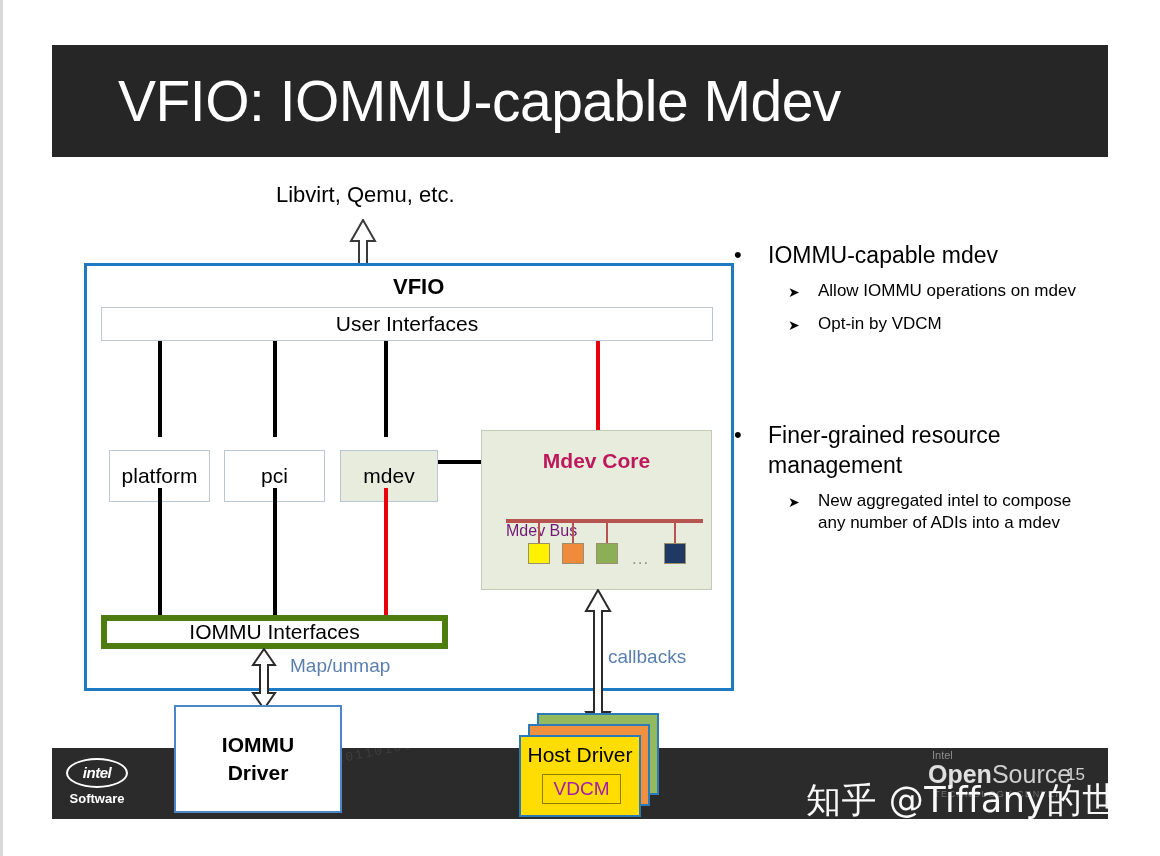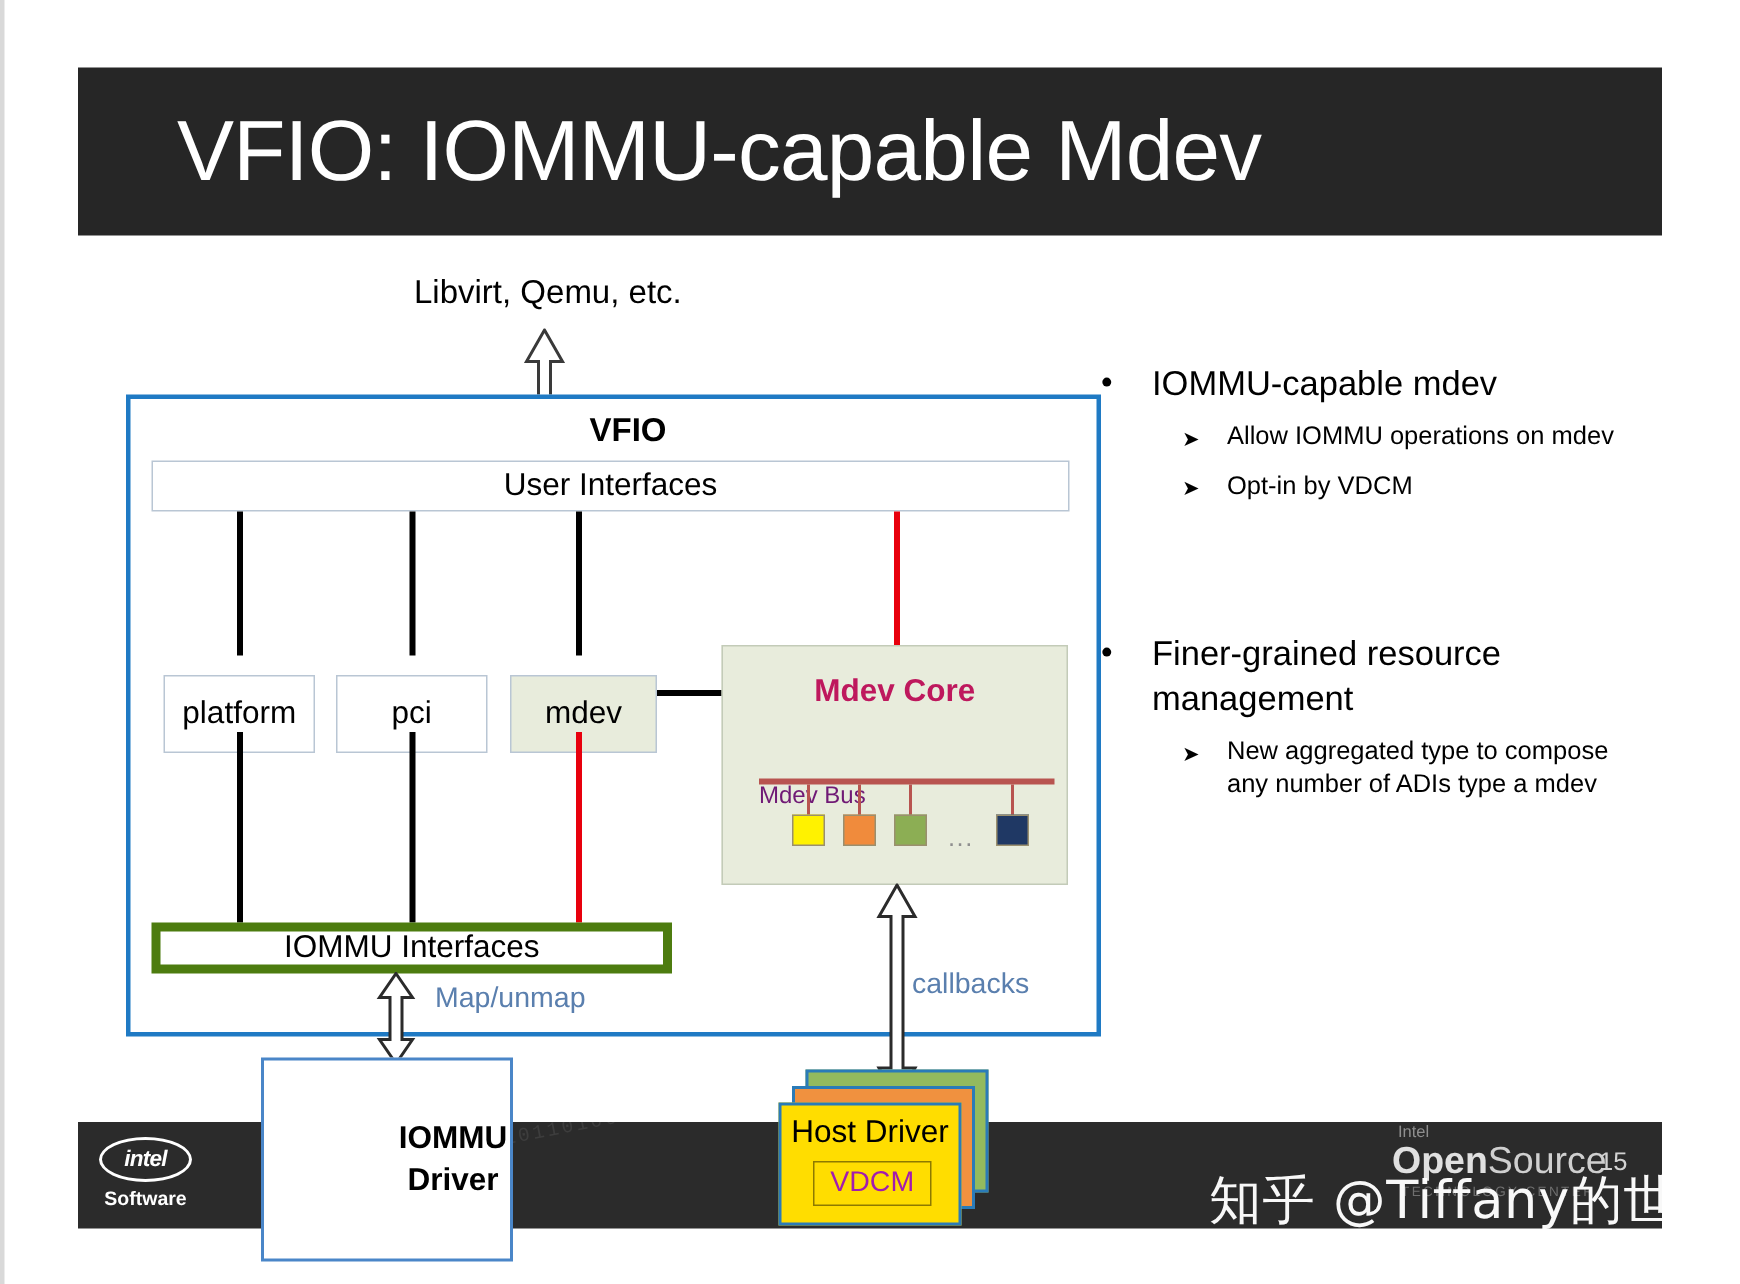--- a/index.html
+++ b/index.html
@@ -517,7 +517,7 @@
     <div class="b2">Opt-in by VDCM</div>
     <div class="gap"></div>
     <div class="b1">Finer-grained resource management</div>
-    <div class="b2">New aggregated type to compose any number of ADIs type a mdev</div>
+    <div class="b2">New aggregated intel to compose any number of ADIs into a mdev</div>
   </div>
 
 <div class="watermark">知乎 @Tiffany的世界</div>

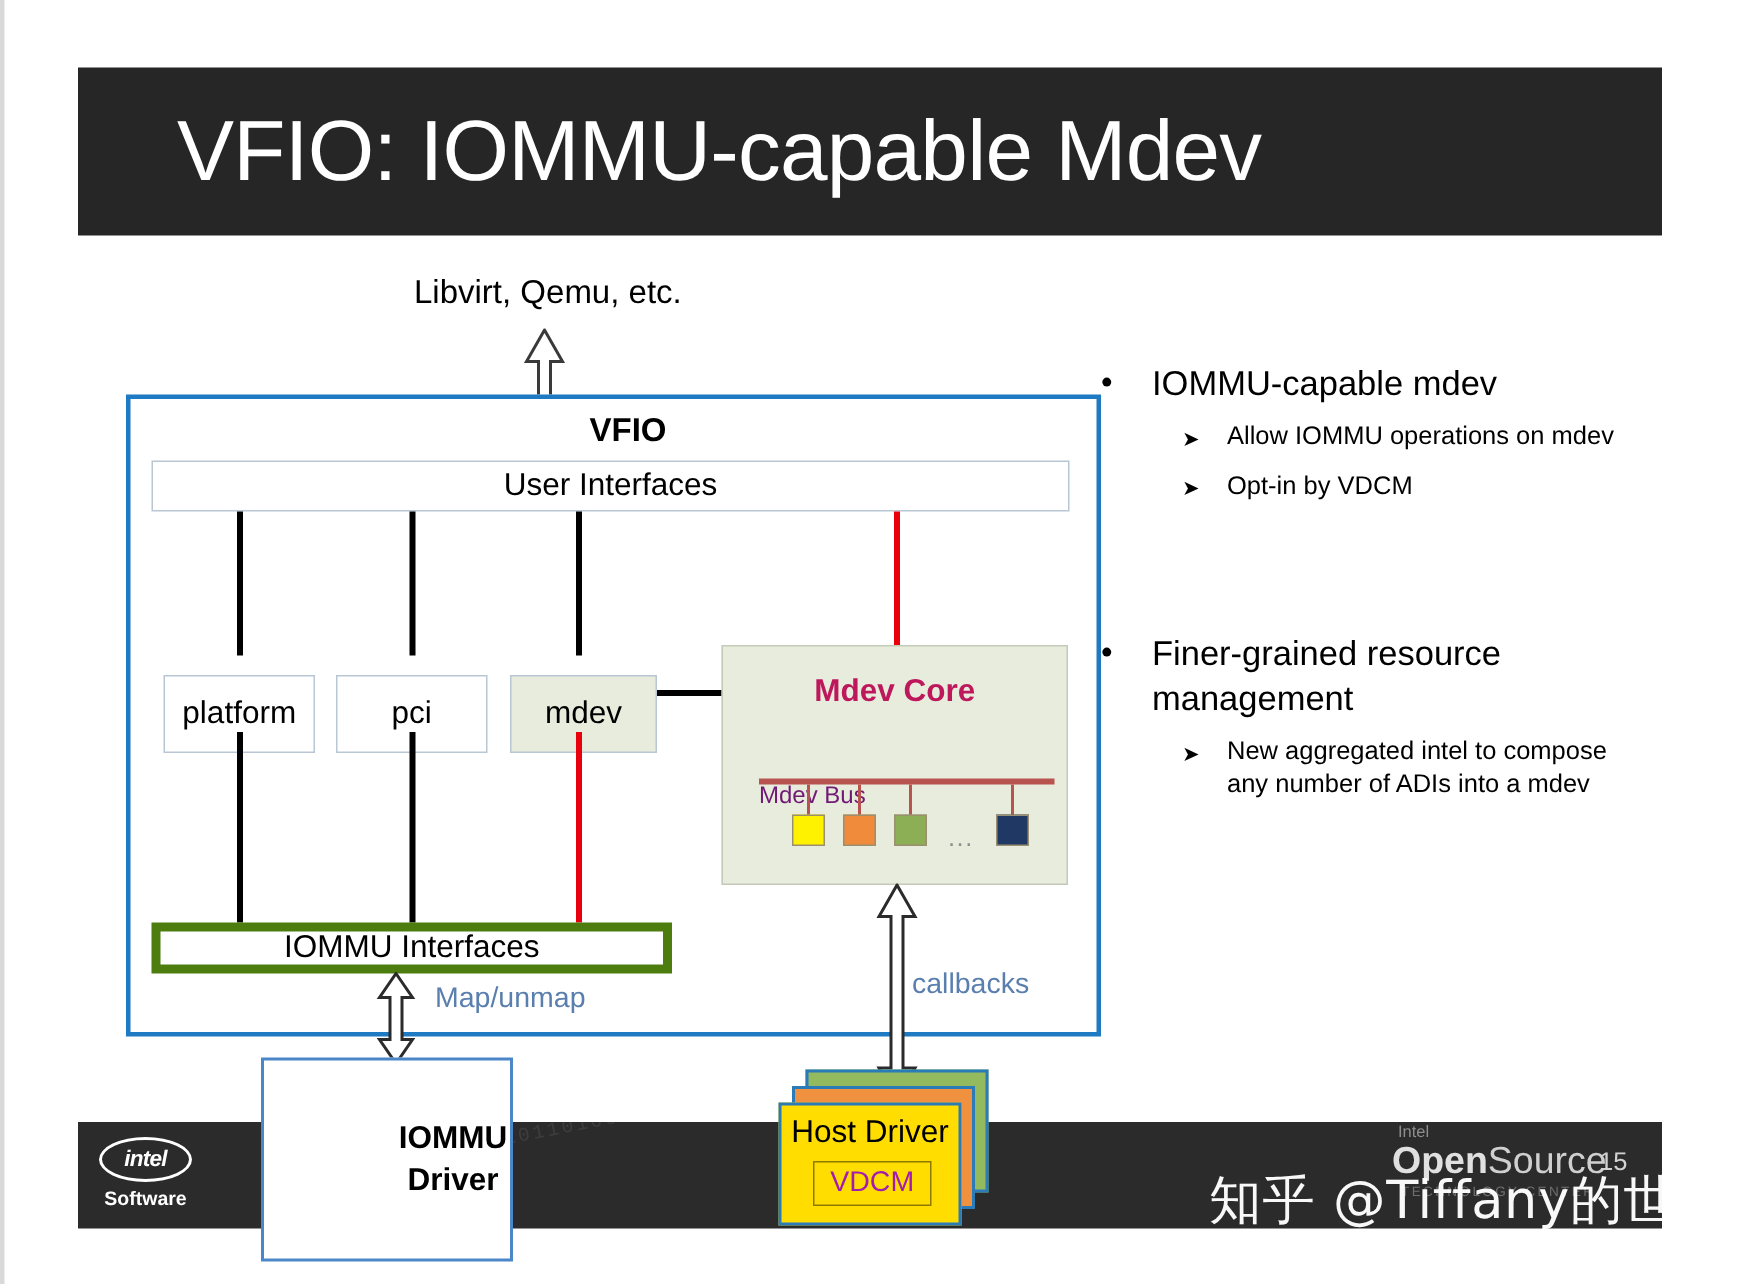--- a/index.html
+++ b/index.html
@@ -306,11 +306,10 @@
   .iommu-driver {
     position: absolute;
     left: 174px; top: 705px;
-    width: 168px; height: 136px;
+    width: 168px; height: 108px;
     background: #ffffff;
     border: 2px solid #4a86c8;
     box-sizing: border-box;
-    padding-left: 44px;
   }
   .iommu-driver-label {
     position: absolute;

